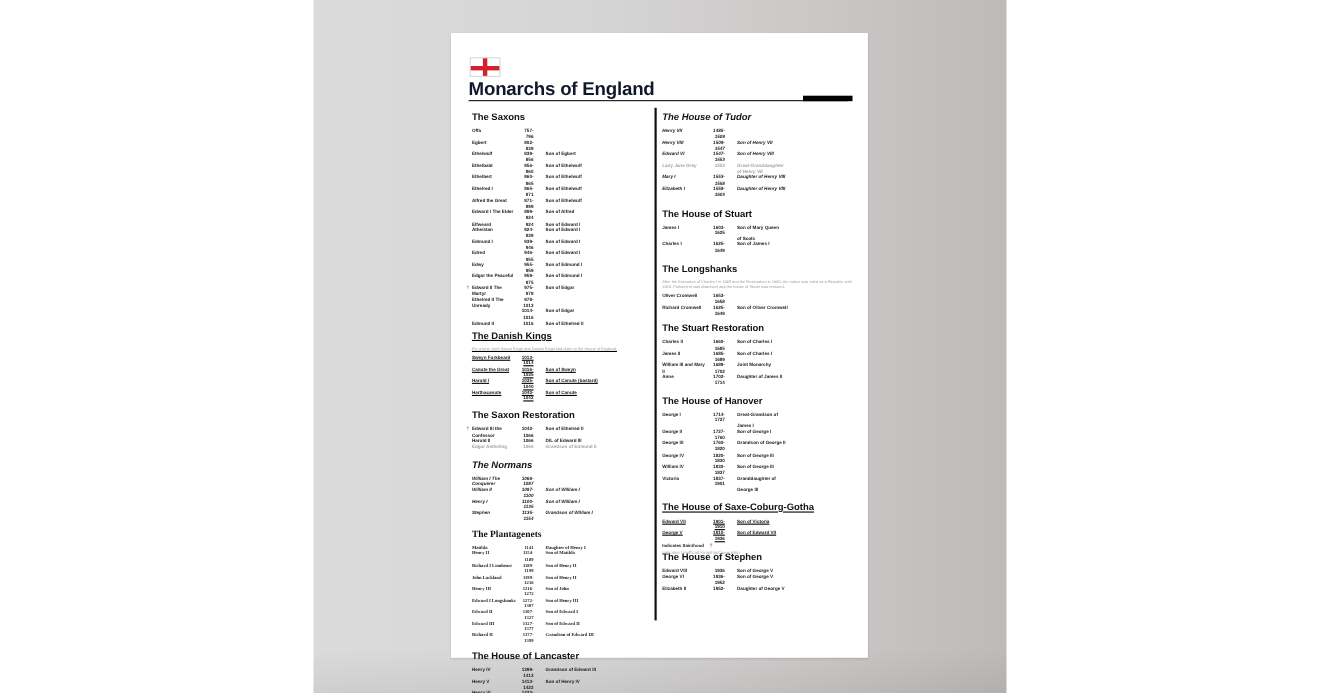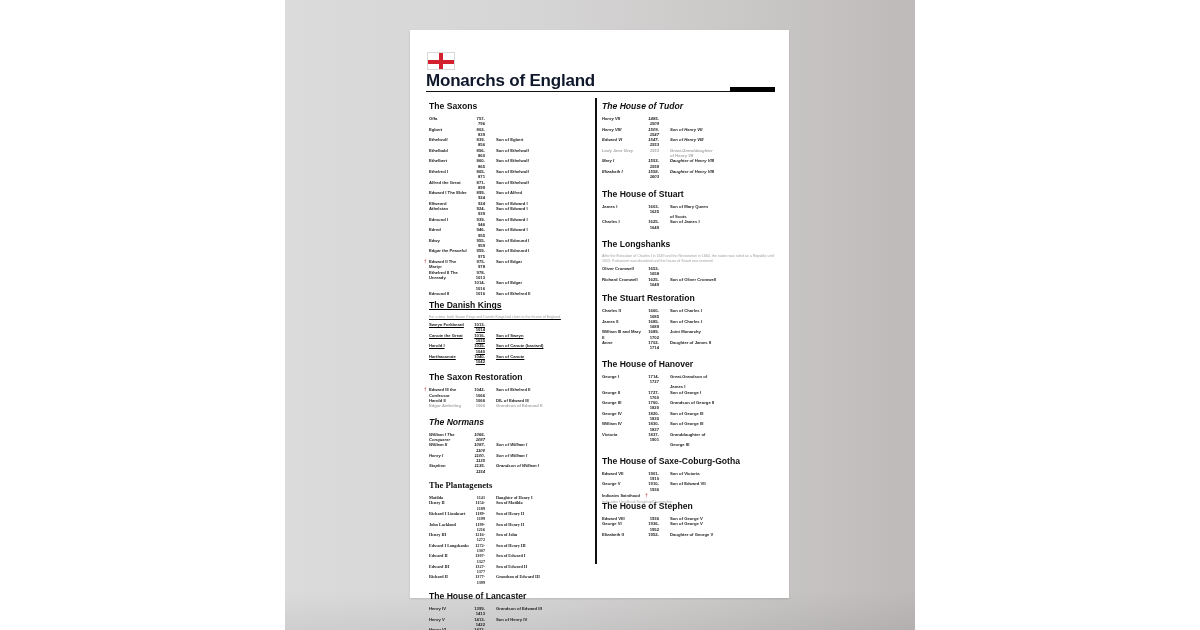--- a/index.html
+++ b/index.html
@@ -436,7 +436,7 @@
           <span class="rel">George III</span>
         </div>
       </div>
-      <div class="section" style="margin-bottom: 9px;">
+      <div class="section" style="margin-bottom: 9px; text-decoration: underline;">
         <div class="sec-title">The House of Saxe-Coburg-Gotha</div>
         <div class="row">
           <span class="name">Edward VII</span>

